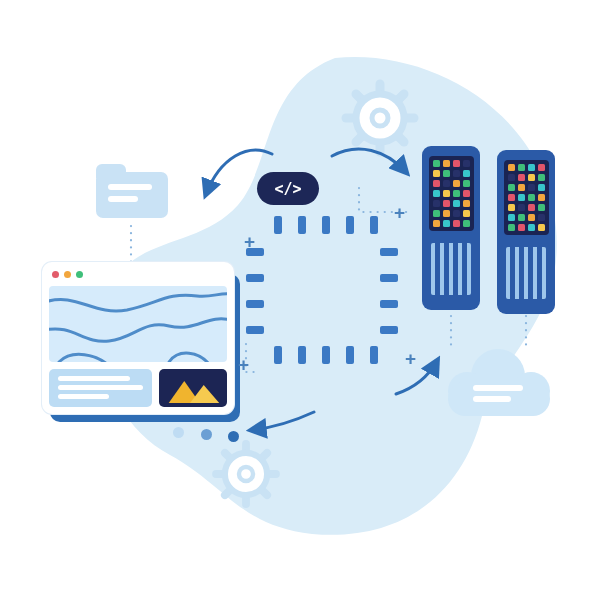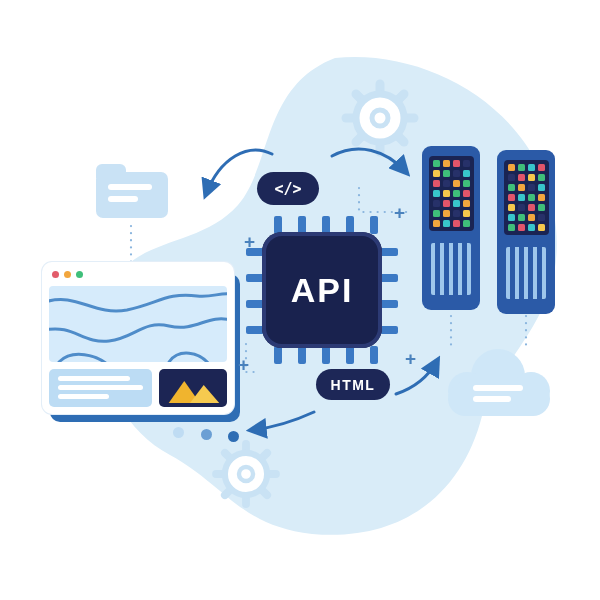--- a/index.html
+++ b/index.html
@@ -192,9 +192,6 @@
     <span class="pin h pr py2"></span>
     <span class="pin h pr py3"></span>
     <span class="pin h pr py4"></span>
-    <div class="chip-body">
-      <span class="chip-label">API</span>
-    </div>
   </div>
 
   <div class="pill pill-code">

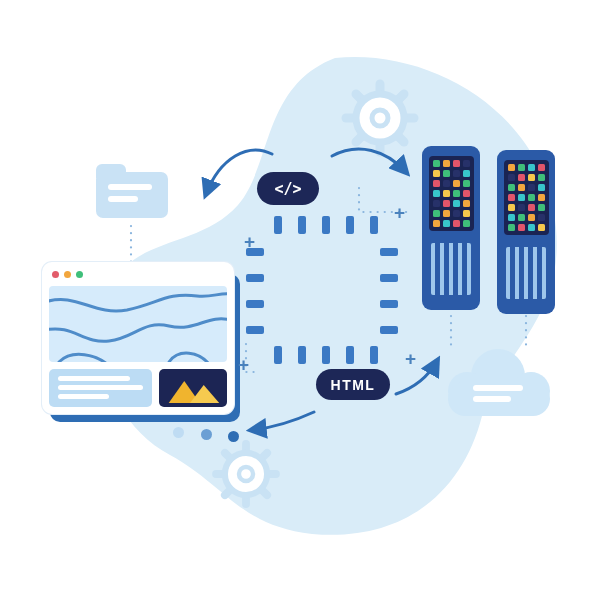--- a/index.html
+++ b/index.html
@@ -197,9 +197,6 @@
   <div class="pill pill-code">
     <span>&lt;/&gt;</span>
   </div>
-  <div class="pill pill-html">
-    <span>HTML</span>
-  </div>
 
   <div class="server server-1">
     <div class="led-panel">

